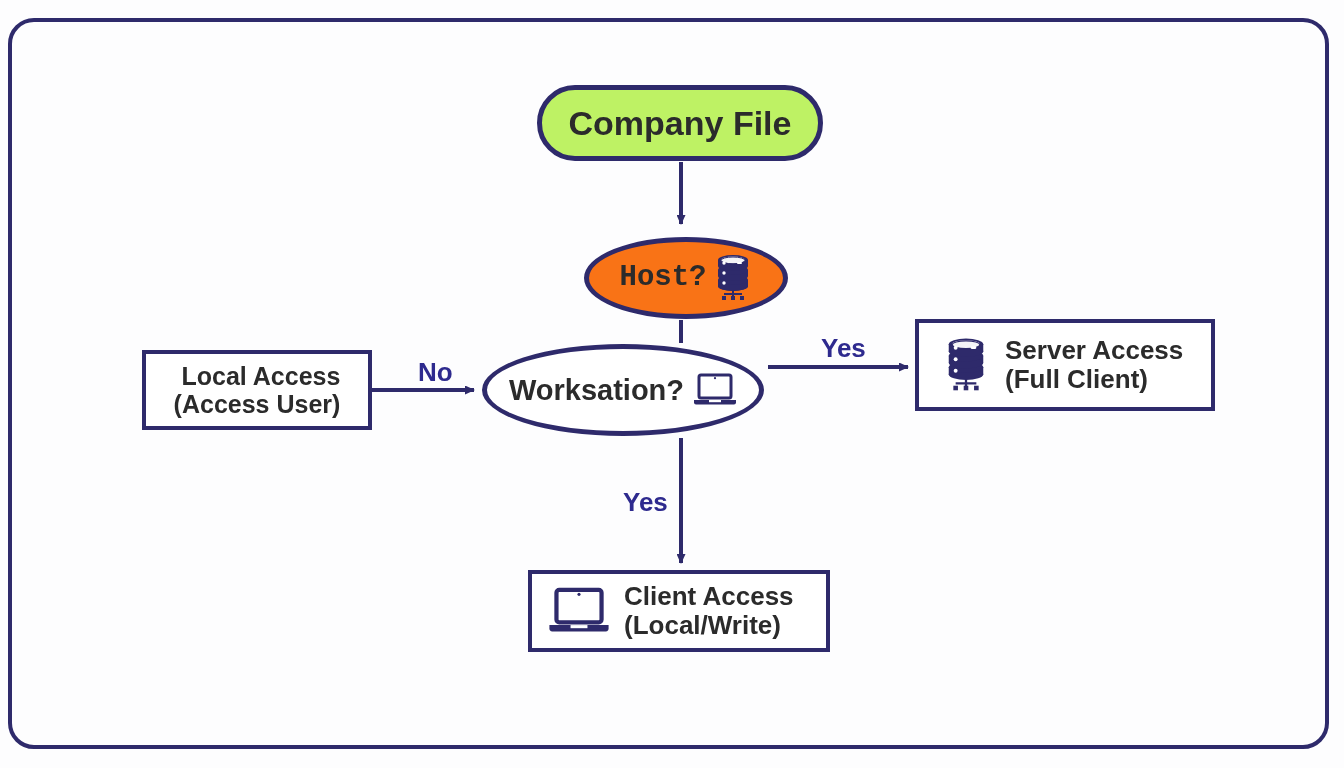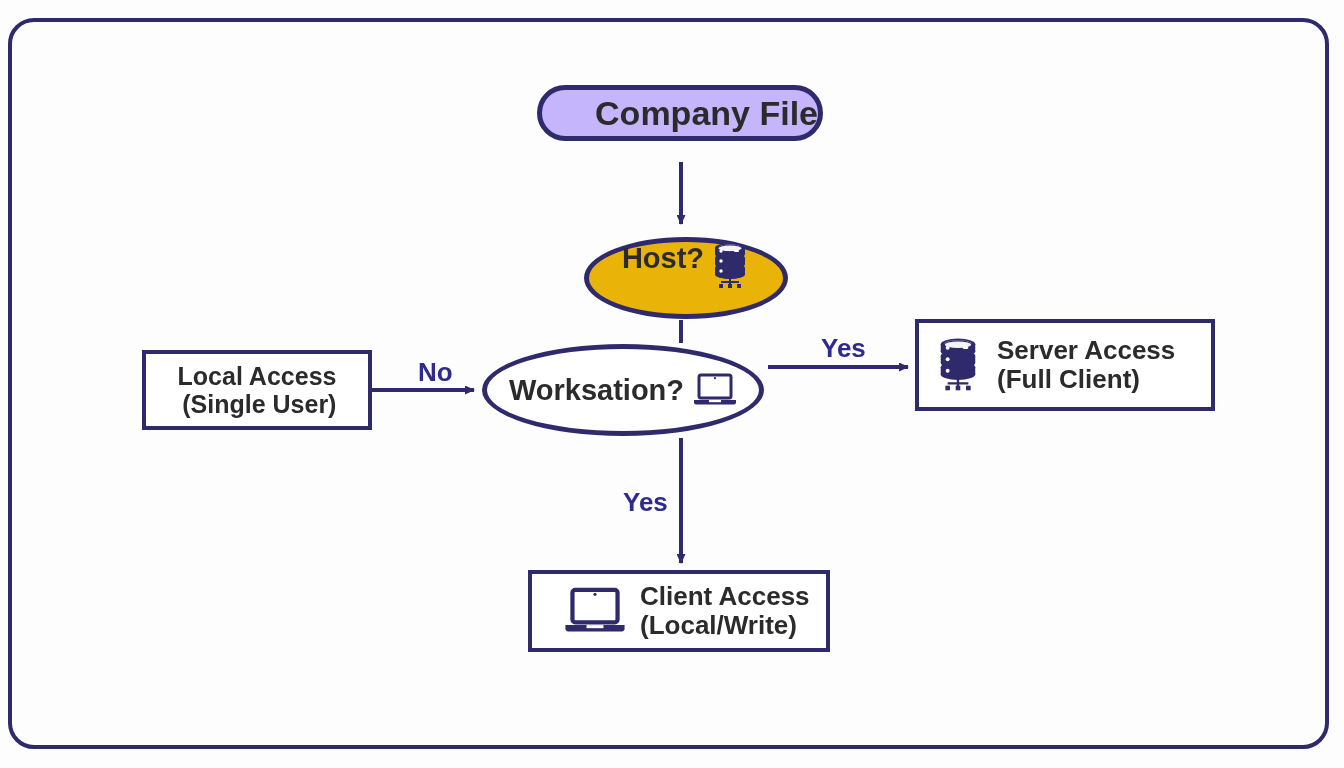--- a/index.html
+++ b/index.html
@@ -42,14 +42,14 @@
     left: 537px;
     top: 85px;
     width: 286px;
-    height: 56px;
+    height: 76px;
     border: 5px solid #2e2a6b;
     border-radius: 40px;
     box-sizing: border-box;
-    background: #c4b5fd;
+    background: #bef264;
     display: flex;
     align-items: center;
-    justify-content: flex-end;
+    justify-content: center;
   }
   #node-company-file .node-text { font-size: 34px; }
 

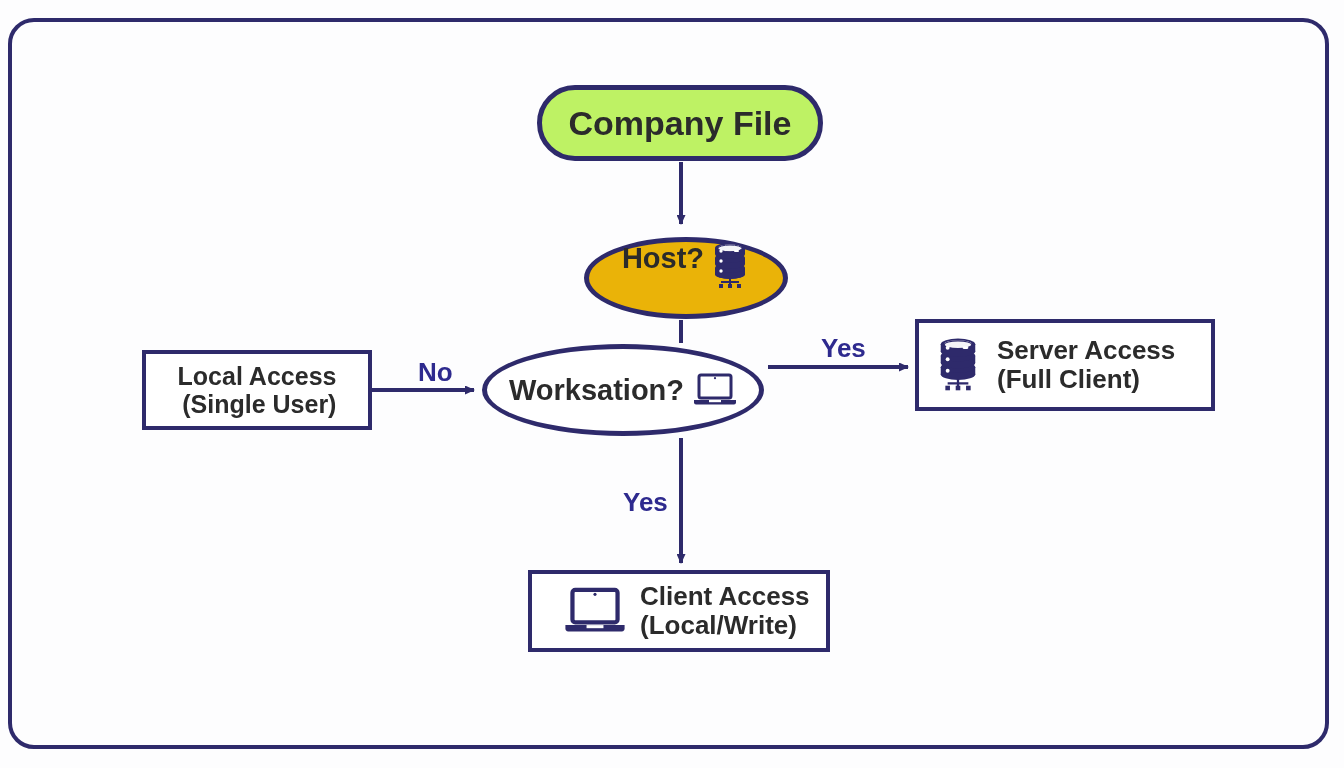--- a/index.html
+++ b/index.html
@@ -63,11 +63,12 @@
     border: 5px solid #2e2a6b;
     border-radius: 50%;
     box-sizing: border-box;
-    background: #eab308;
-    display: flex;
-    align-items: flex-start;
+    background: #f97316;
+    display: flex;
+    align-items: center;
     justify-content: center;
     gap: 6px;
+    font-family: Liberation Mono, monospace;
   }
   #node-host .node-text { font-size: 29px; }
 

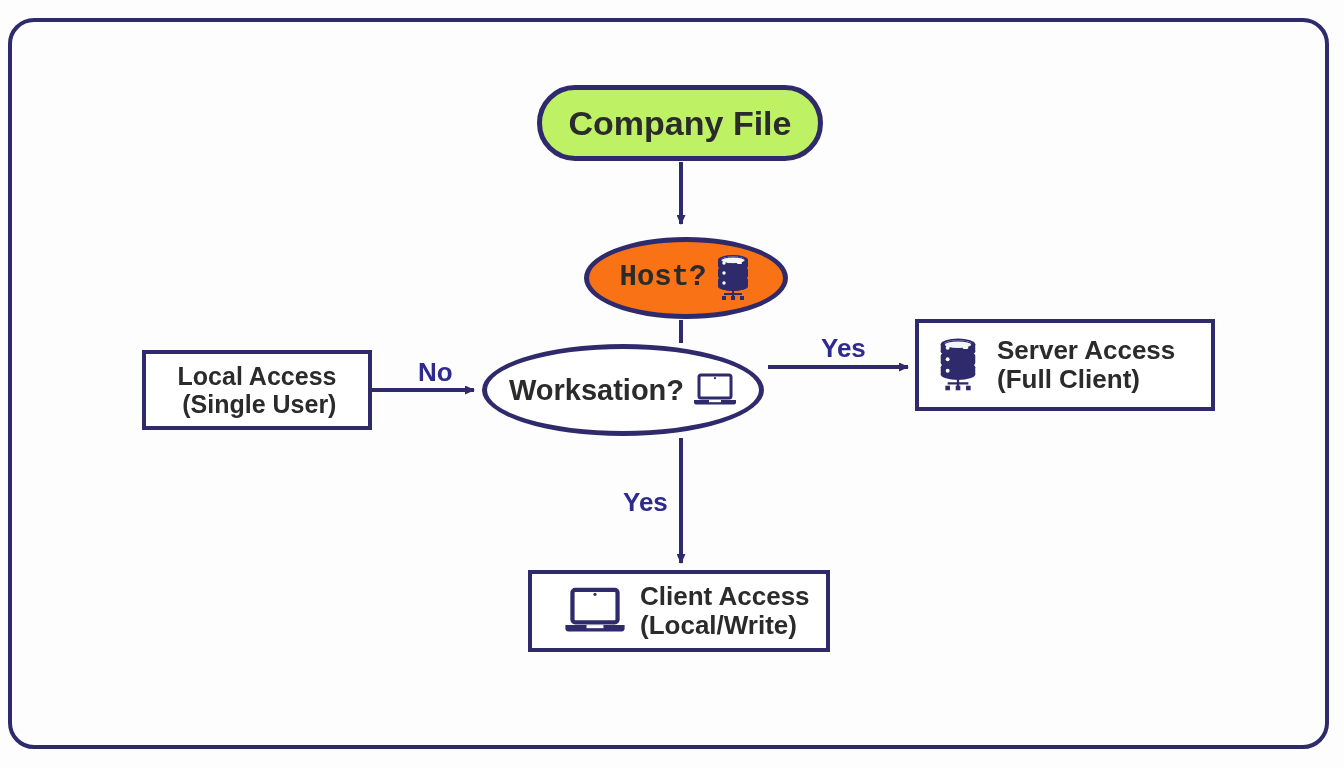--- a/index.html
+++ b/index.html
@@ -116,7 +116,7 @@
     width: 300px;
     height: 92px;
     justify-content: flex-start;
-    padding-left: 16px;
+    padding-left: 24px;
     gap: 16px;
   }
   #node-server-access .node-text { font-size: 26px; }

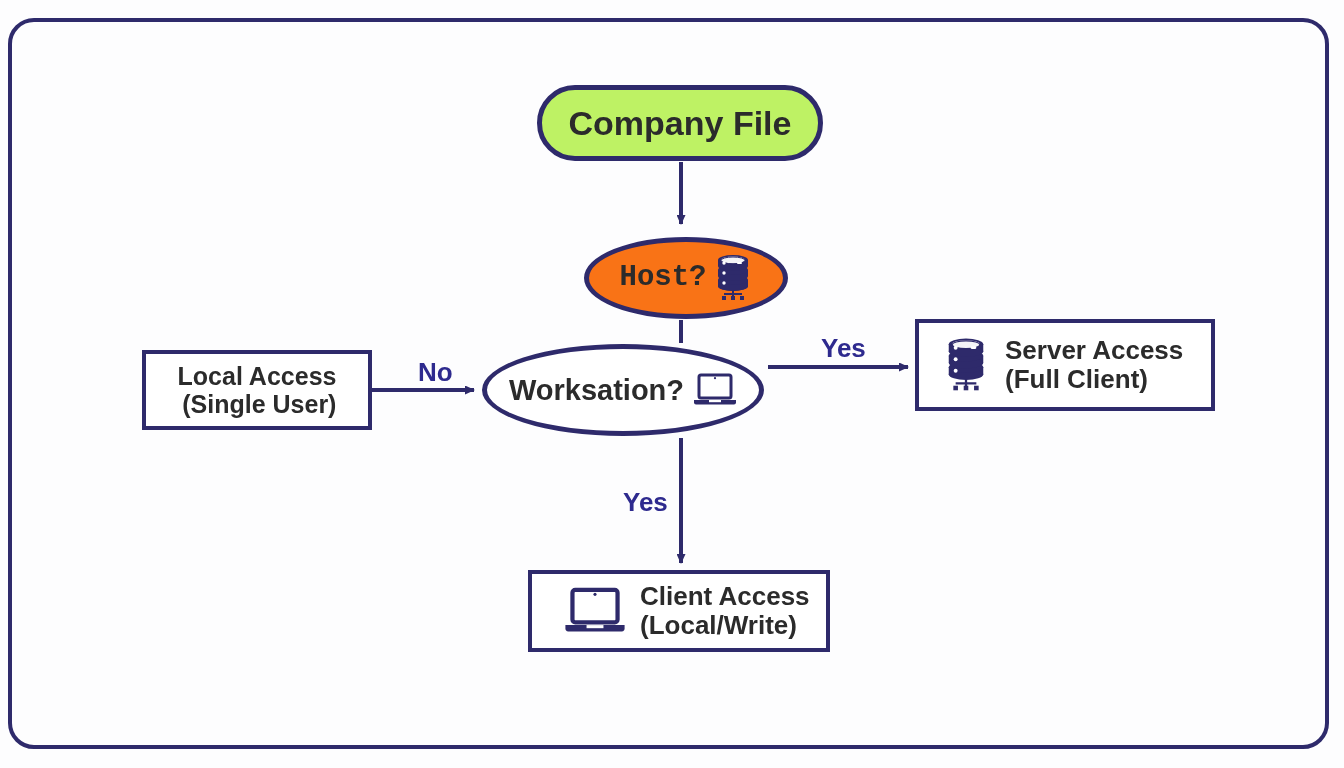--- a/index.html
+++ b/index.html
@@ -241,7 +241,7 @@
   <div id="node-local-access" class="rect-node">
     <div class="node-text">
       <div>Local Access</div>
-      <div>(Single User)</div>
+      <div>(Access User)</div>
     </div>
   </div>
 

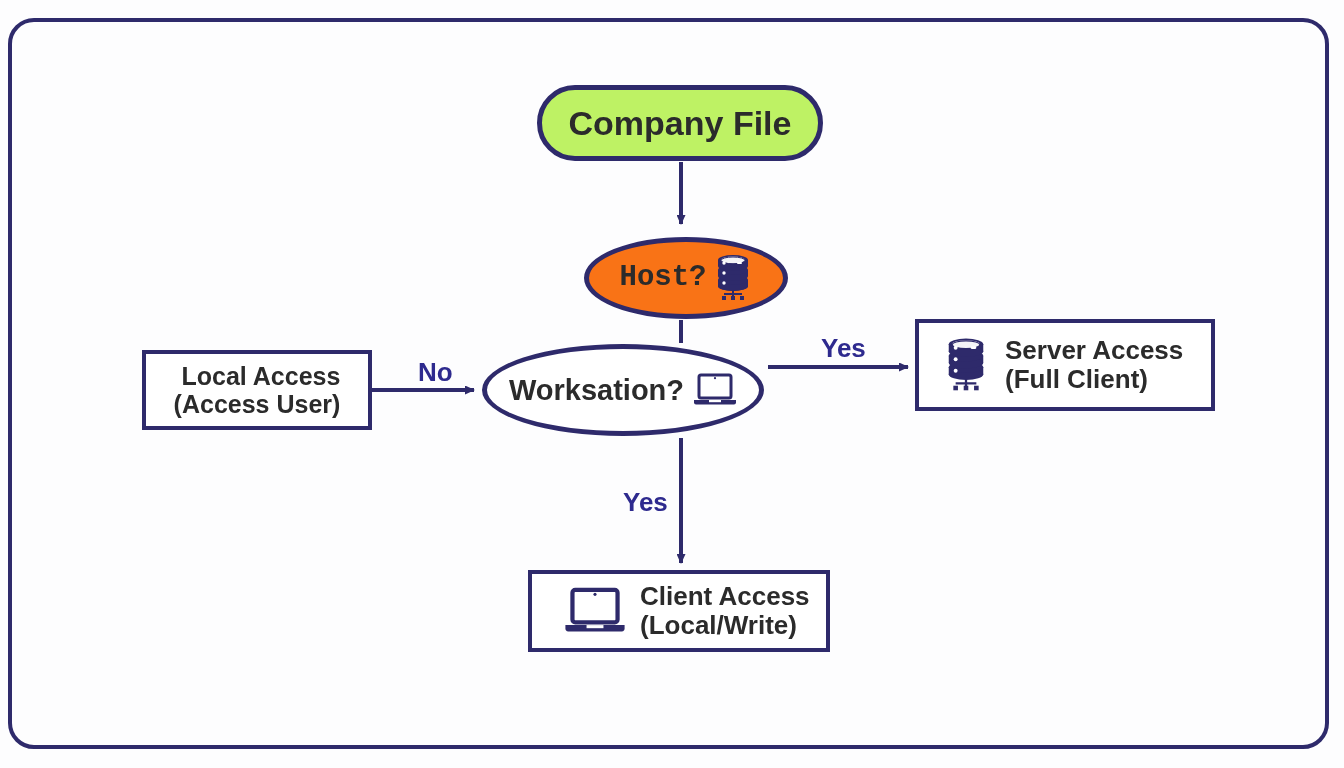--- a/index.html
+++ b/index.html
@@ -126,7 +126,7 @@
     width: 302px;
     height: 82px;
     justify-content: flex-start;
-    padding-left: 32px;
+    padding-left: 16px;
     gap: 14px;
   }
   #node-client-access .node-text { font-size: 26px; }

